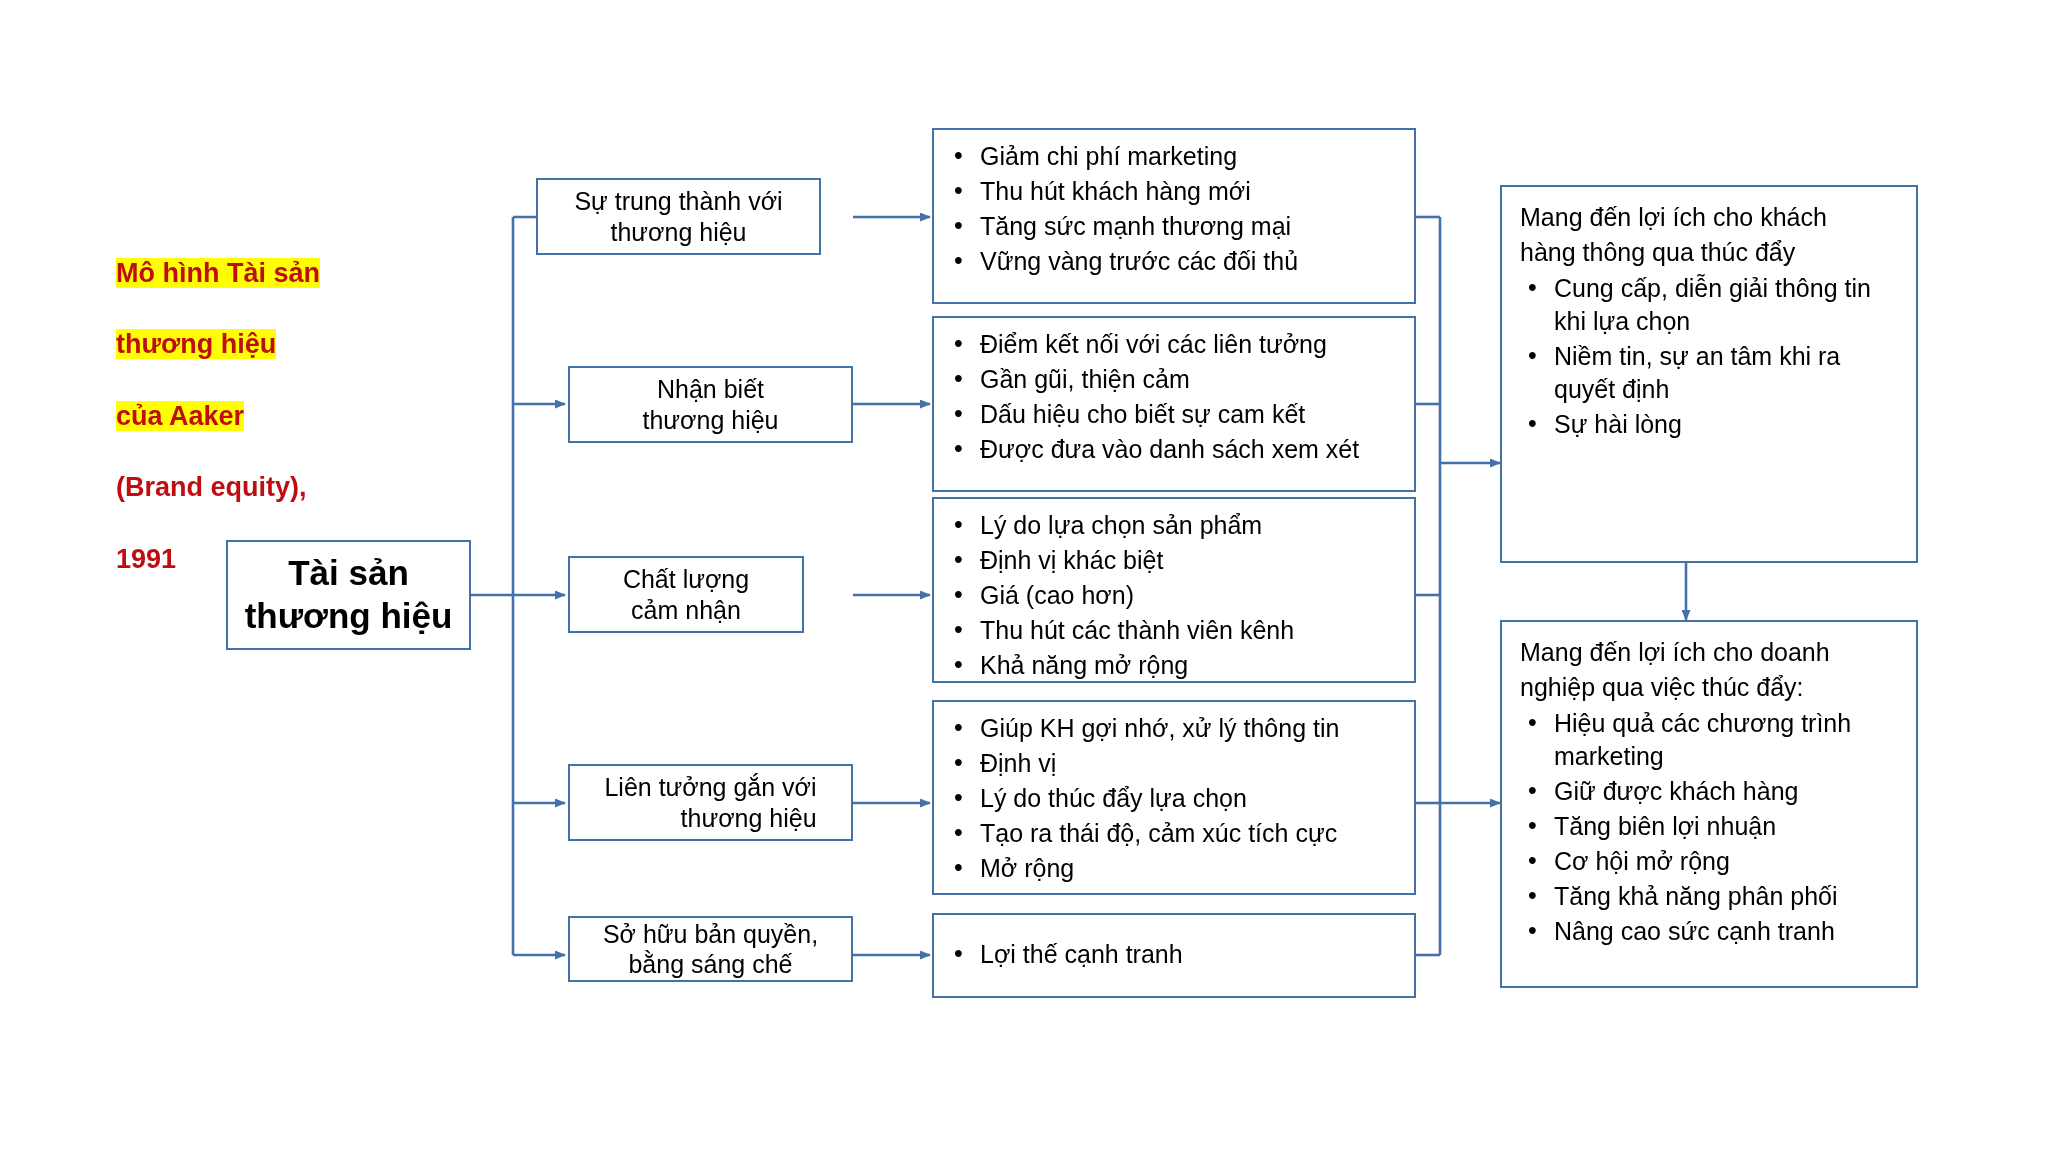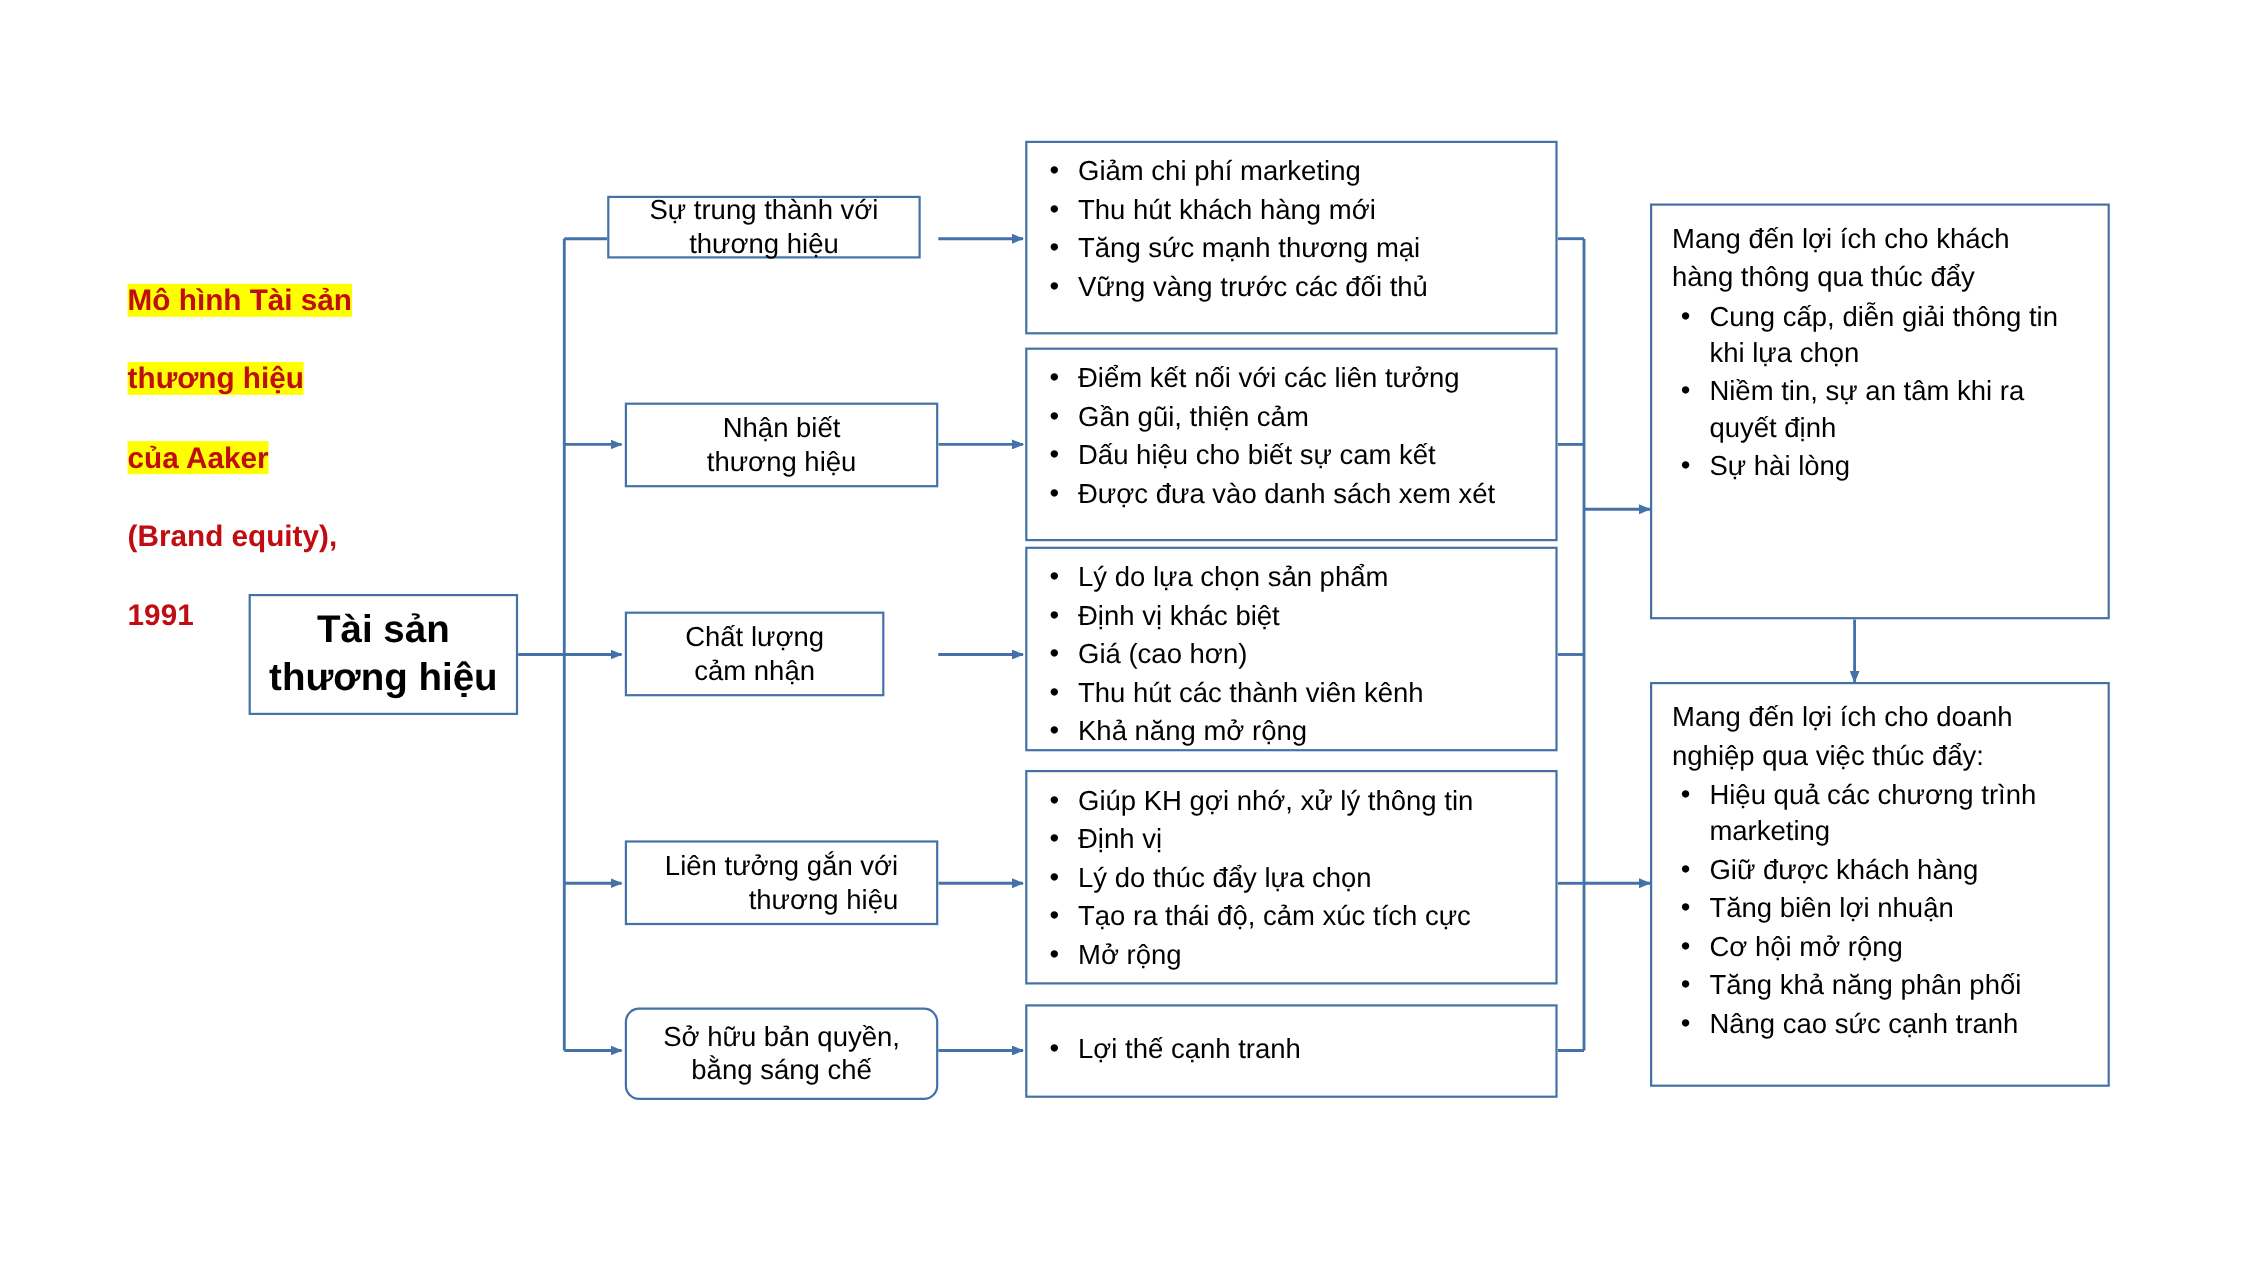--- a/index.html
+++ b/index.html
@@ -164,7 +164,7 @@
     </div>
   </div>
 
-  <div class="node mid" style="left:552px; top:178px; width:285px; height:57px;">
+  <div class="node mid" style="left:536px; top:178px; width:285px; height:77px;">
     <div>
       <div>Sự trung thành với</div>
       <div>thương hiệu</div>

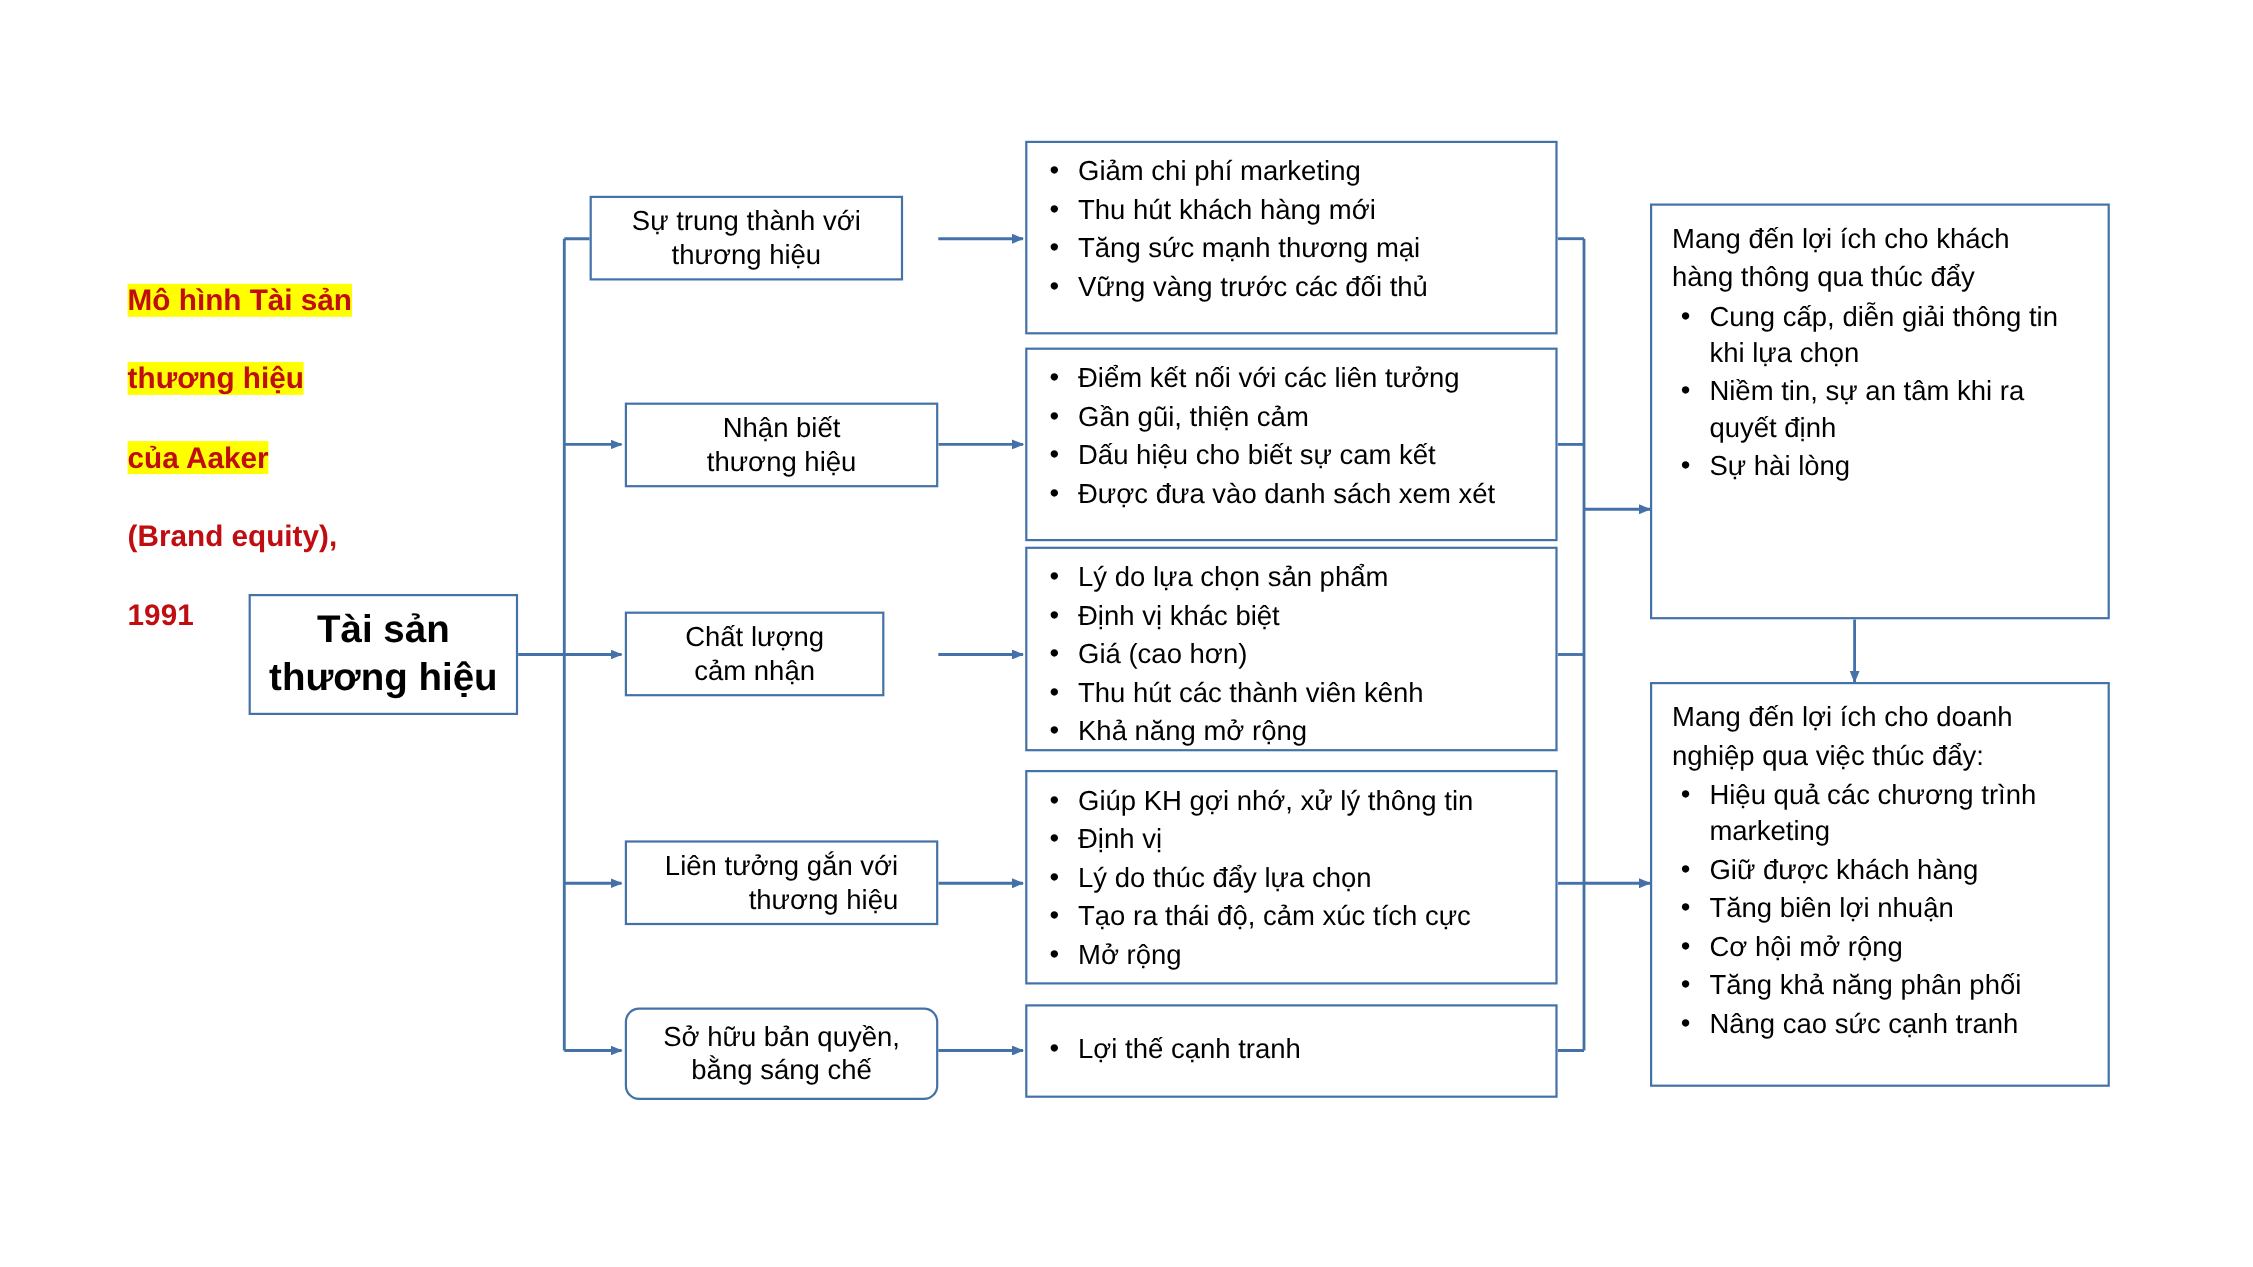--- a/index.html
+++ b/index.html
@@ -192,7 +192,7 @@
     </div>
   </div>
 
-  <div class="node mid" style="left:568px; top:916px; width:285px; height:84px;border-radius:13px;">
+  <div class="node mid" style="left:568px; top:916px; width:285px; height:66px;">
     <div>
       <div>Sở hữu bản quyền,</div>
       <div>bằng sáng chế</div>

